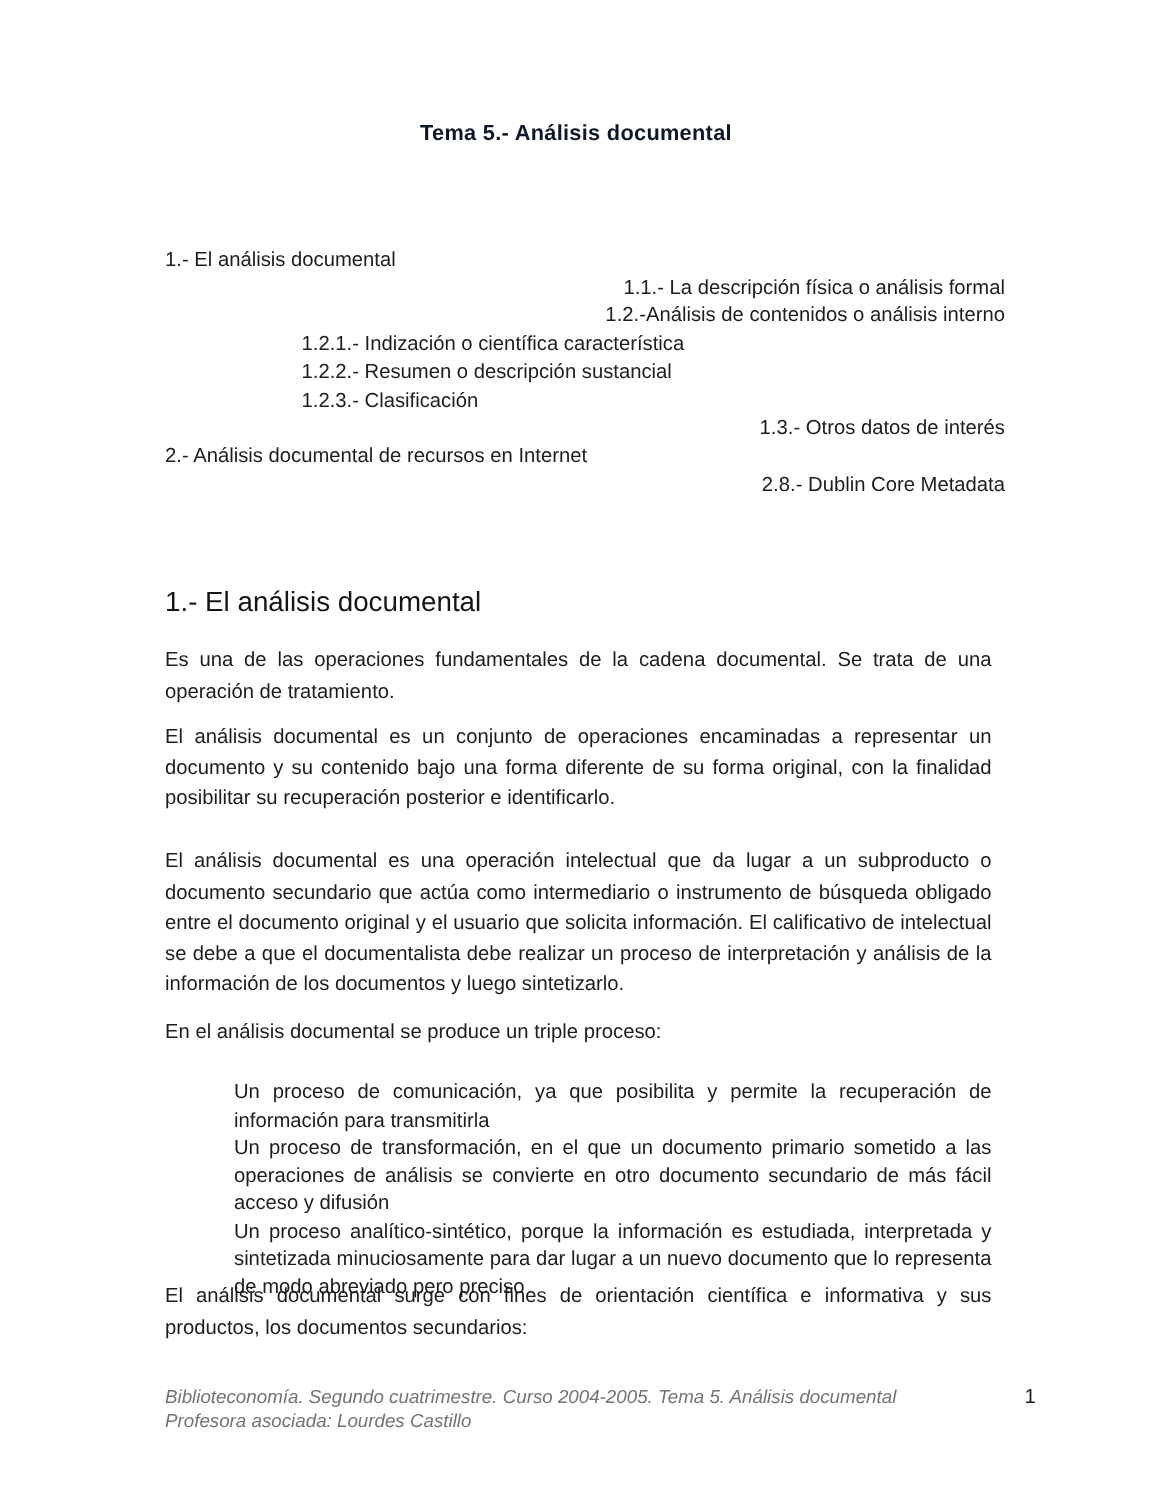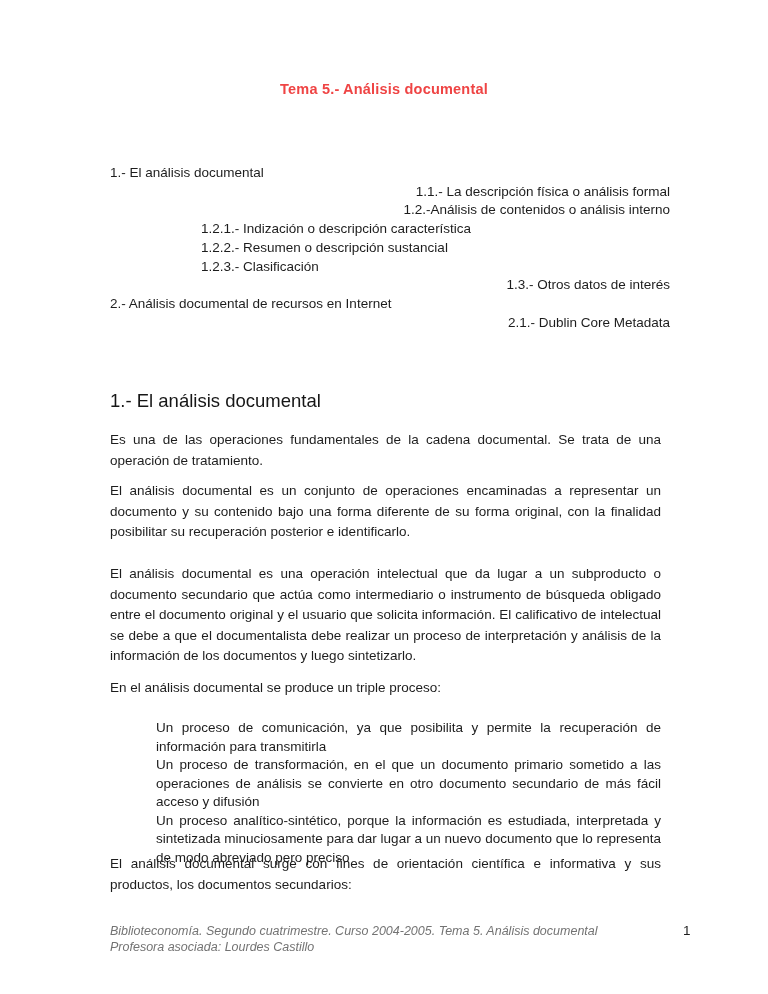--- a/index.html
+++ b/index.html
@@ -26,7 +26,7 @@
     font-size: 14.5px;
     font-weight: 700;
     letter-spacing: 0.2px;
-    color: #ef4444;
+    color: #0f172a;
   }
   .toc {
     position: absolute;

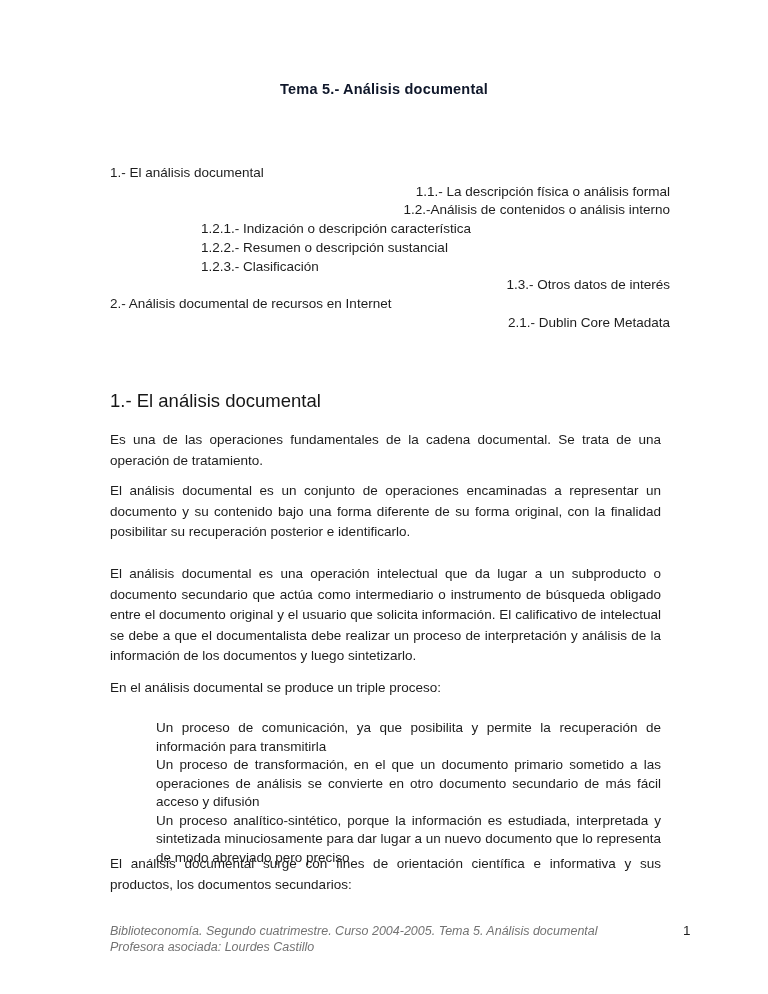--- a/index.html
+++ b/index.html
@@ -115,7 +115,7 @@
     <div class="toc-line lvl1">1.- El análisis documental</div>
     <div class="toc-line lvl2">1.1.- La descripción física o análisis formal</div>
     <div class="toc-line lvl2">1.2.-Análisis de contenidos o análisis interno</div>
-    <div class="toc-line lvl3">1.2.1.- Indización o descripción característica</div>
+    <div class="toc-line lvl3">1.2.1.- Indización o científica característica</div>
     <div class="toc-line lvl3">1.2.2.- Resumen o descripción sustancial</div>
     <div class="toc-line lvl3">1.2.3.- Clasificación</div>
     <div class="toc-line lvl2">1.3.- Otros datos de interés</div>

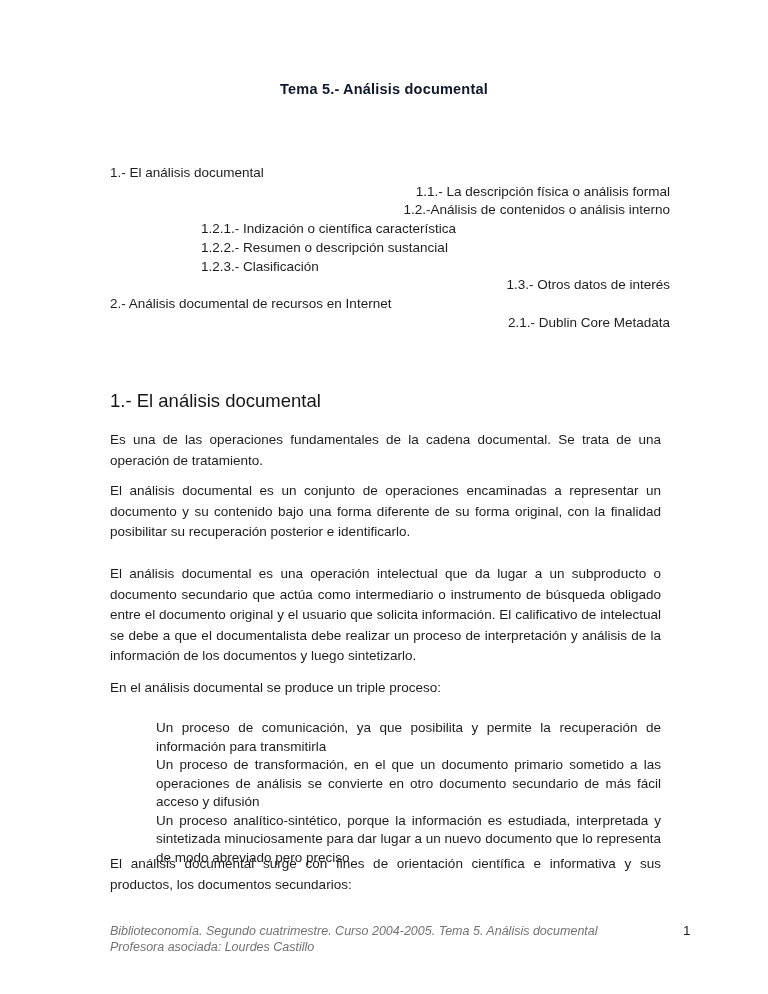--- a/index.html
+++ b/index.html
@@ -120,7 +120,7 @@
     <div class="toc-line lvl3">1.2.3.- Clasificación</div>
     <div class="toc-line lvl2">1.3.- Otros datos de interés</div>
     <div class="toc-line lvl1">2.- Análisis documental de recursos en Internet</div>
-    <div class="toc-line lvl2">2.1.- Dublin Core Metadata</div>
+    <div class="toc-line lvl2">2.8.- Dublin Core Metadata</div>
   </div>
 
   <div class="section-heading">1.- El análisis documental</div>

